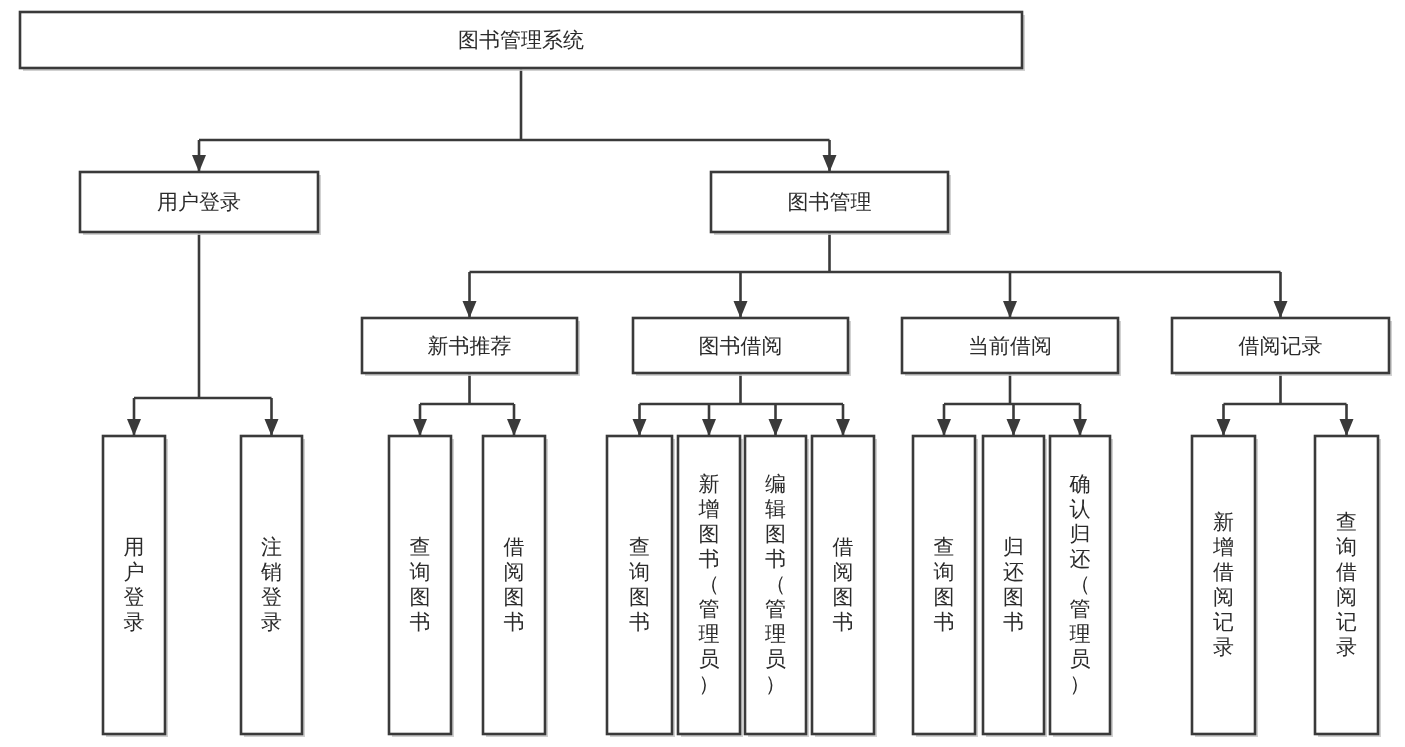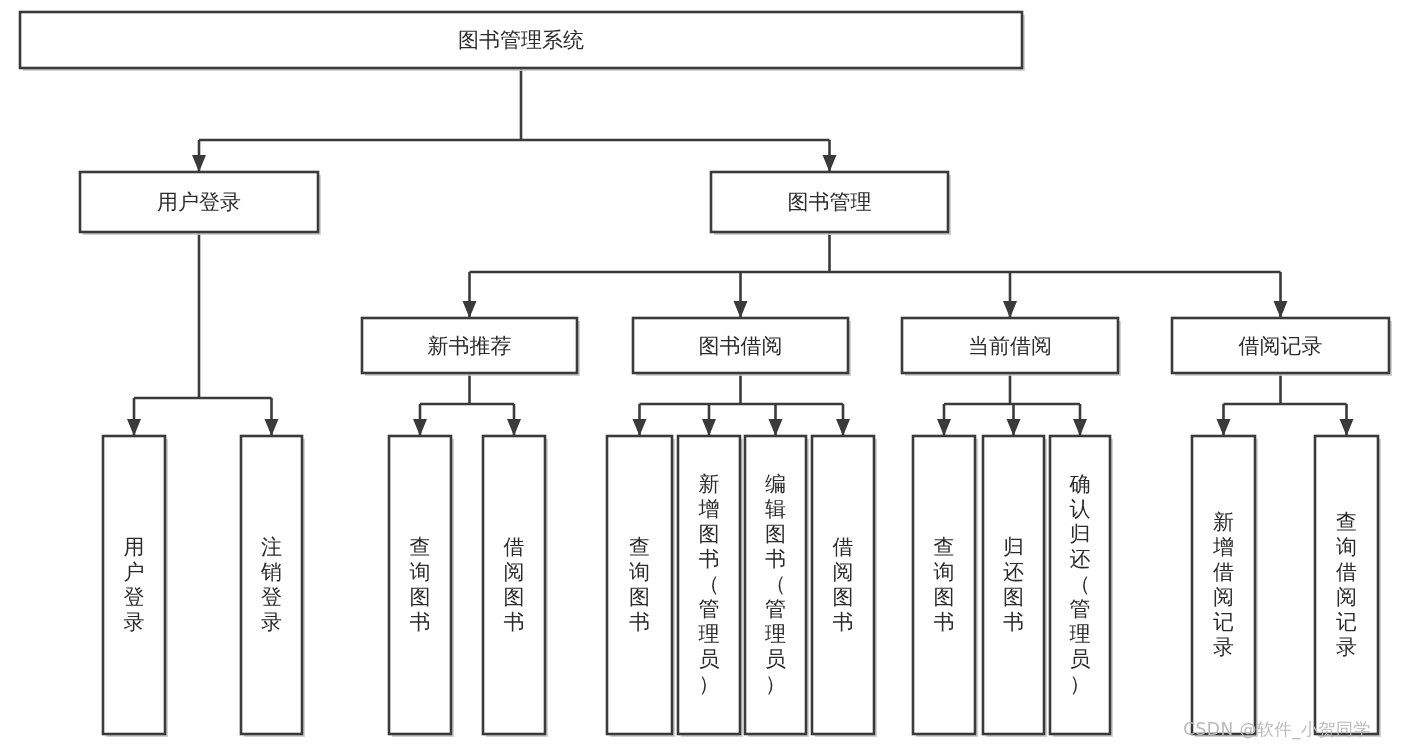--- a/index.html
+++ b/index.html
@@ -244,7 +244,6 @@
         </g>
       </g>
   </svg>
-  <div class="watermark">CSDN @软件_小贺同学</div>
 </div>
 
 </body></html>

